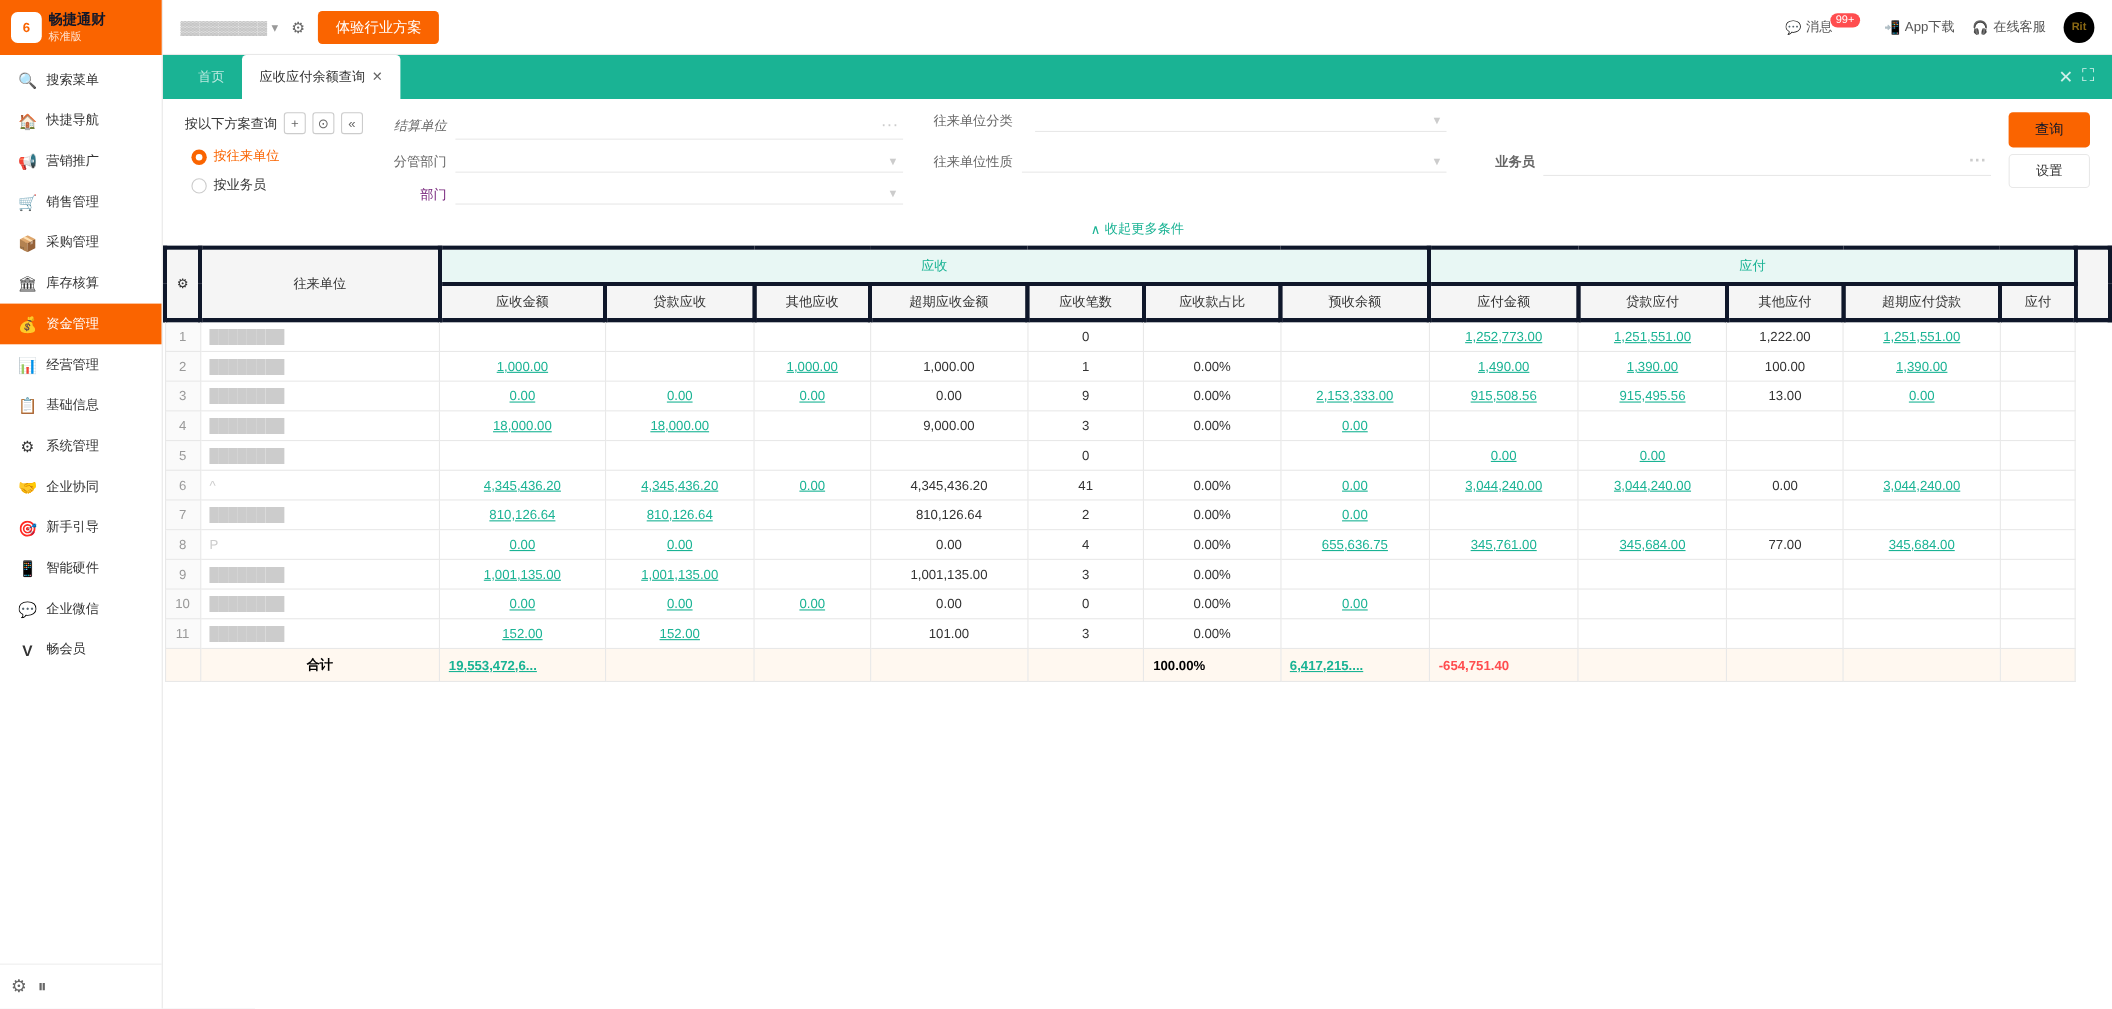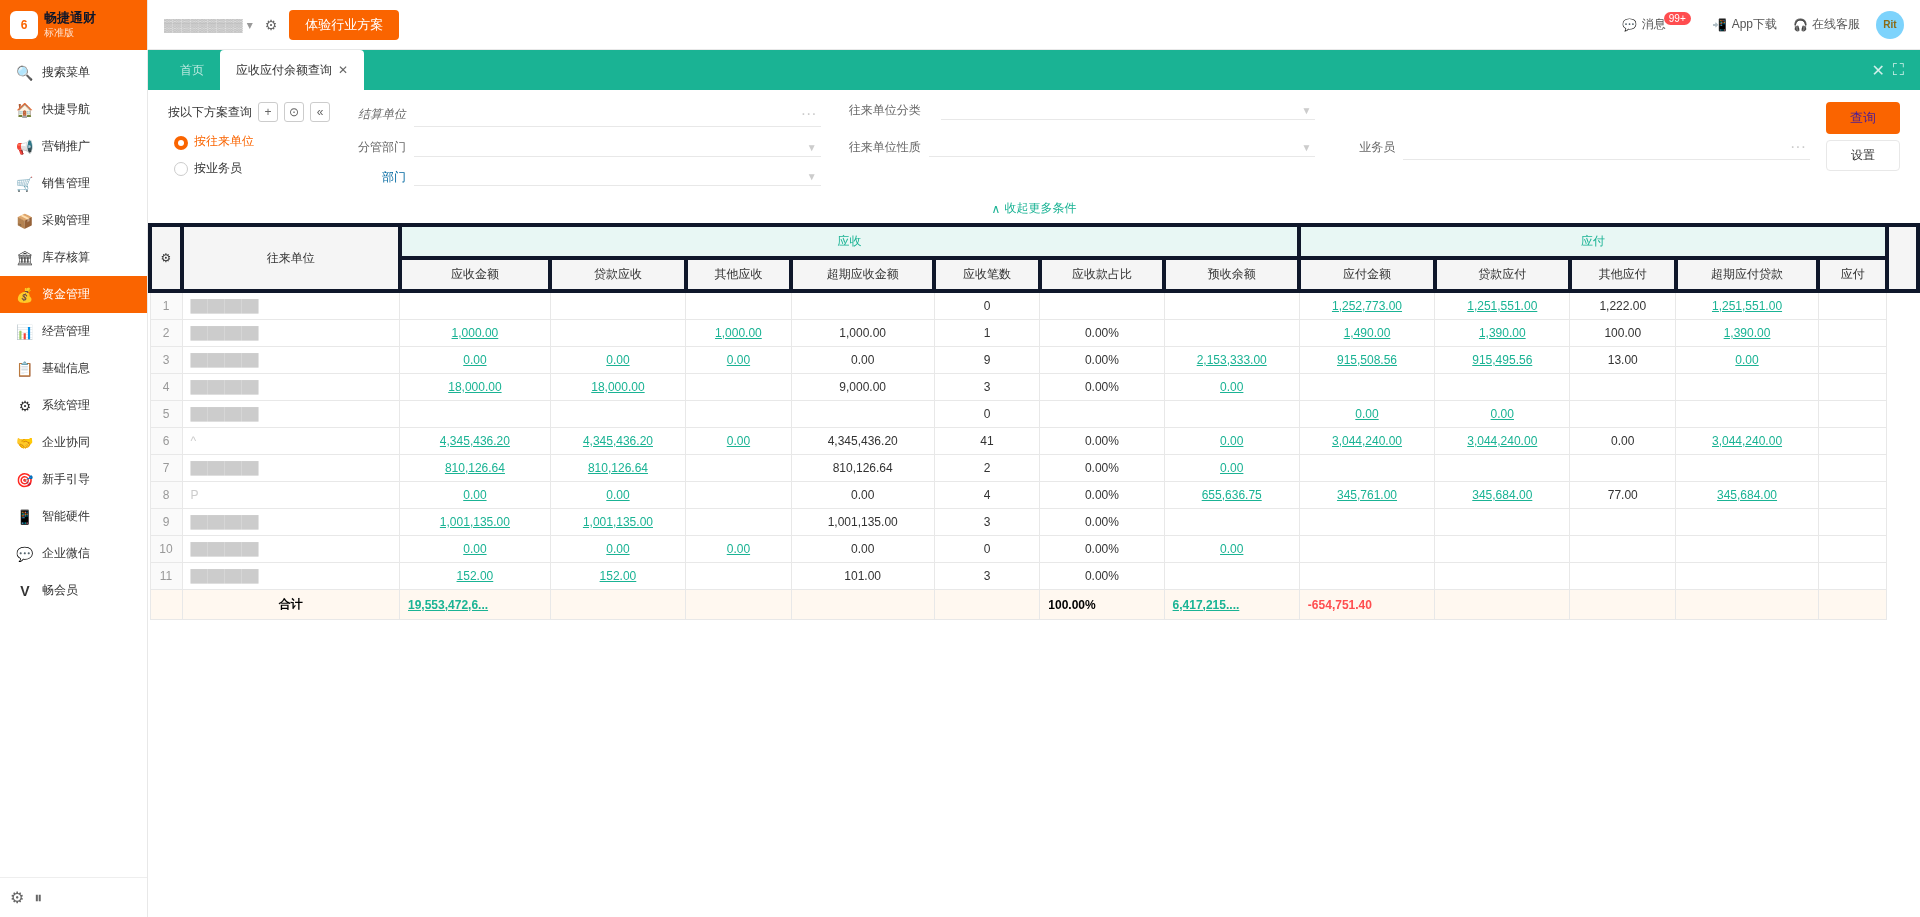--- a/index.html
+++ b/index.html
@@ -167,7 +167,7 @@
         <span>在线客服</span>
       </div>
       <div class="topbar-right-item">
-        <div class="topbar-avatar" style="background:#7dd3fc;display:flex;align-items:center;justify-content:center;font-size:10px;font-weight:bold;color:#8b6914;">Rit</div>
+        <div class="topbar-avatar" style="background:#000000;display:flex;align-items:center;justify-content:center;font-size:10px;font-weight:bold;color:#8b6914;">Rit</div>
       </div>
     </div>
   </div>

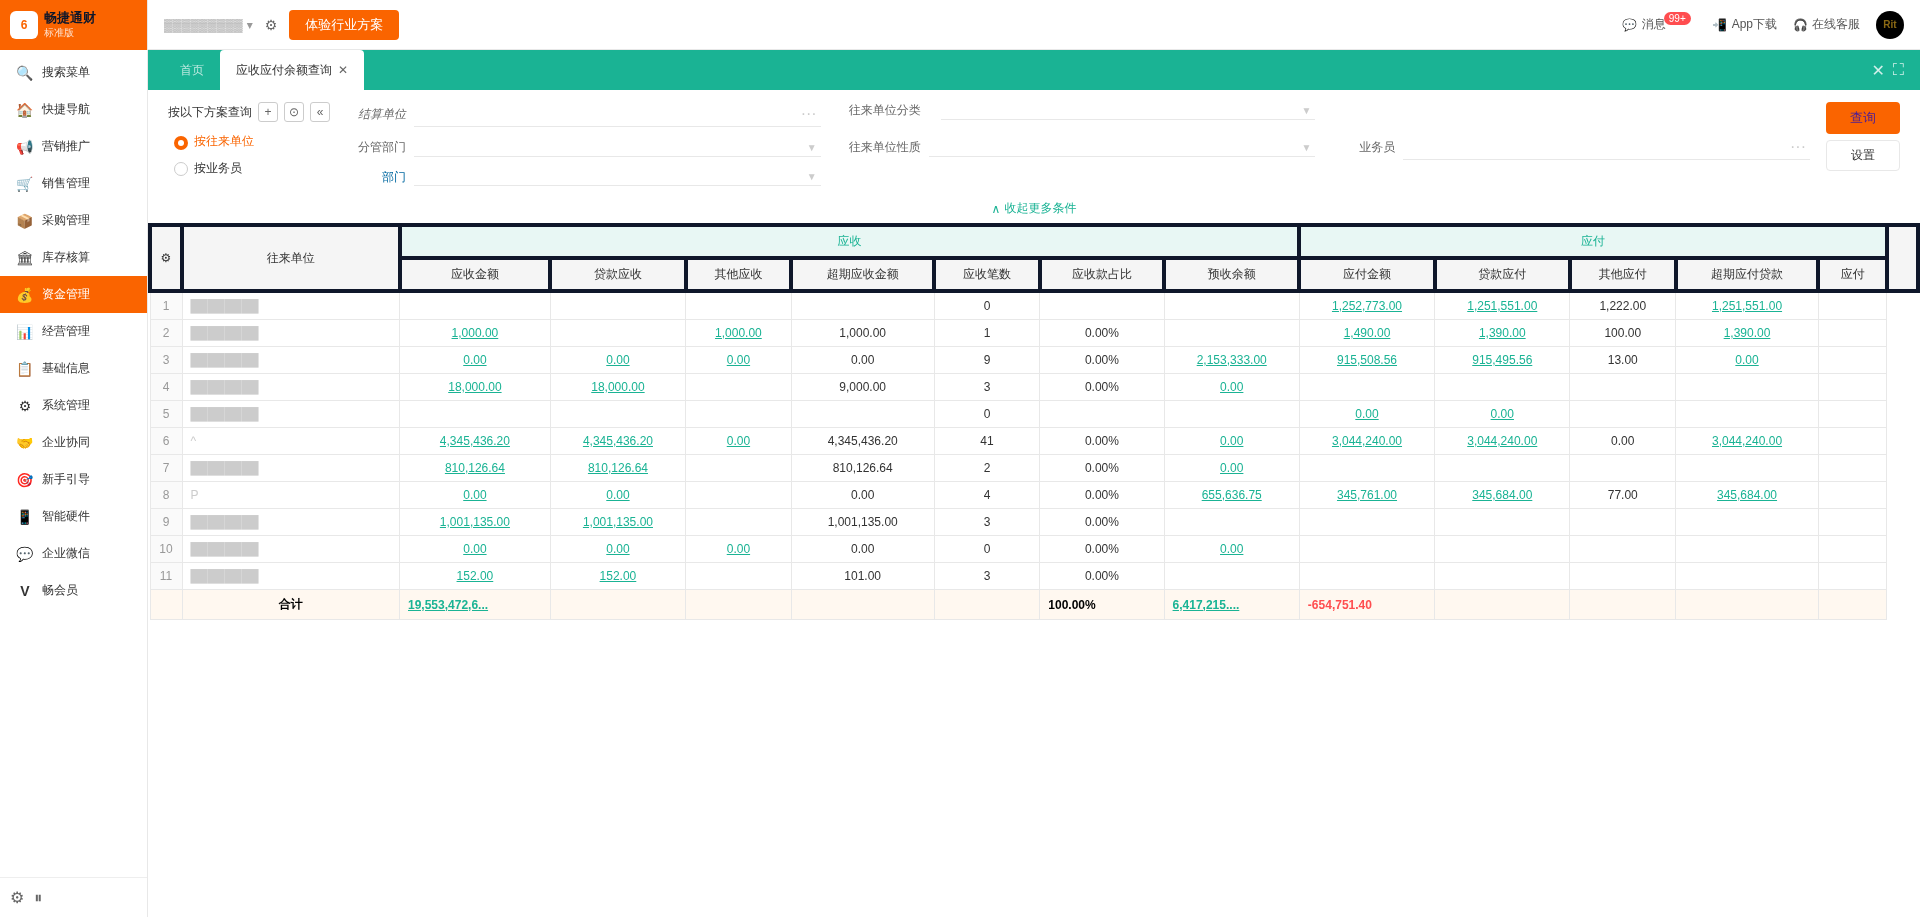--- a/index.html
+++ b/index.html
@@ -45,7 +45,7 @@
     .page-title { font-size: 18px; font-weight: bold; color: #333; }
     .page-action-btn { display: flex; align-items: center; gap: 4px; color: #1ab394; font-size: 12px; cursor: pointer; }
     .filter-scheme-btn { width: 20px; height: 20px; border: 1px solid #ccc; border-radius: 3px; display: flex; align-items: center; justify-content: center; cursor: pointer; color: #666; font-size: 12px; }
-    .query-btn { background: #fa6400; color: #4c1d95; border: none; border-radius: 4px; padding: 7px 24px; cursor: pointer; font-size: 13px; }
+    .query-btn { background: #fa6400; color: #0f172a; border: none; border-radius: 4px; padding: 7px 24px; cursor: pointer; font-size: 13px; }
     .settings-btn { border: 1px solid #e8e8e8; background: #fff; color: #333; border-radius: 4px; padding: 6px 16px; cursor: pointer; font-size: 12px; }
 
     

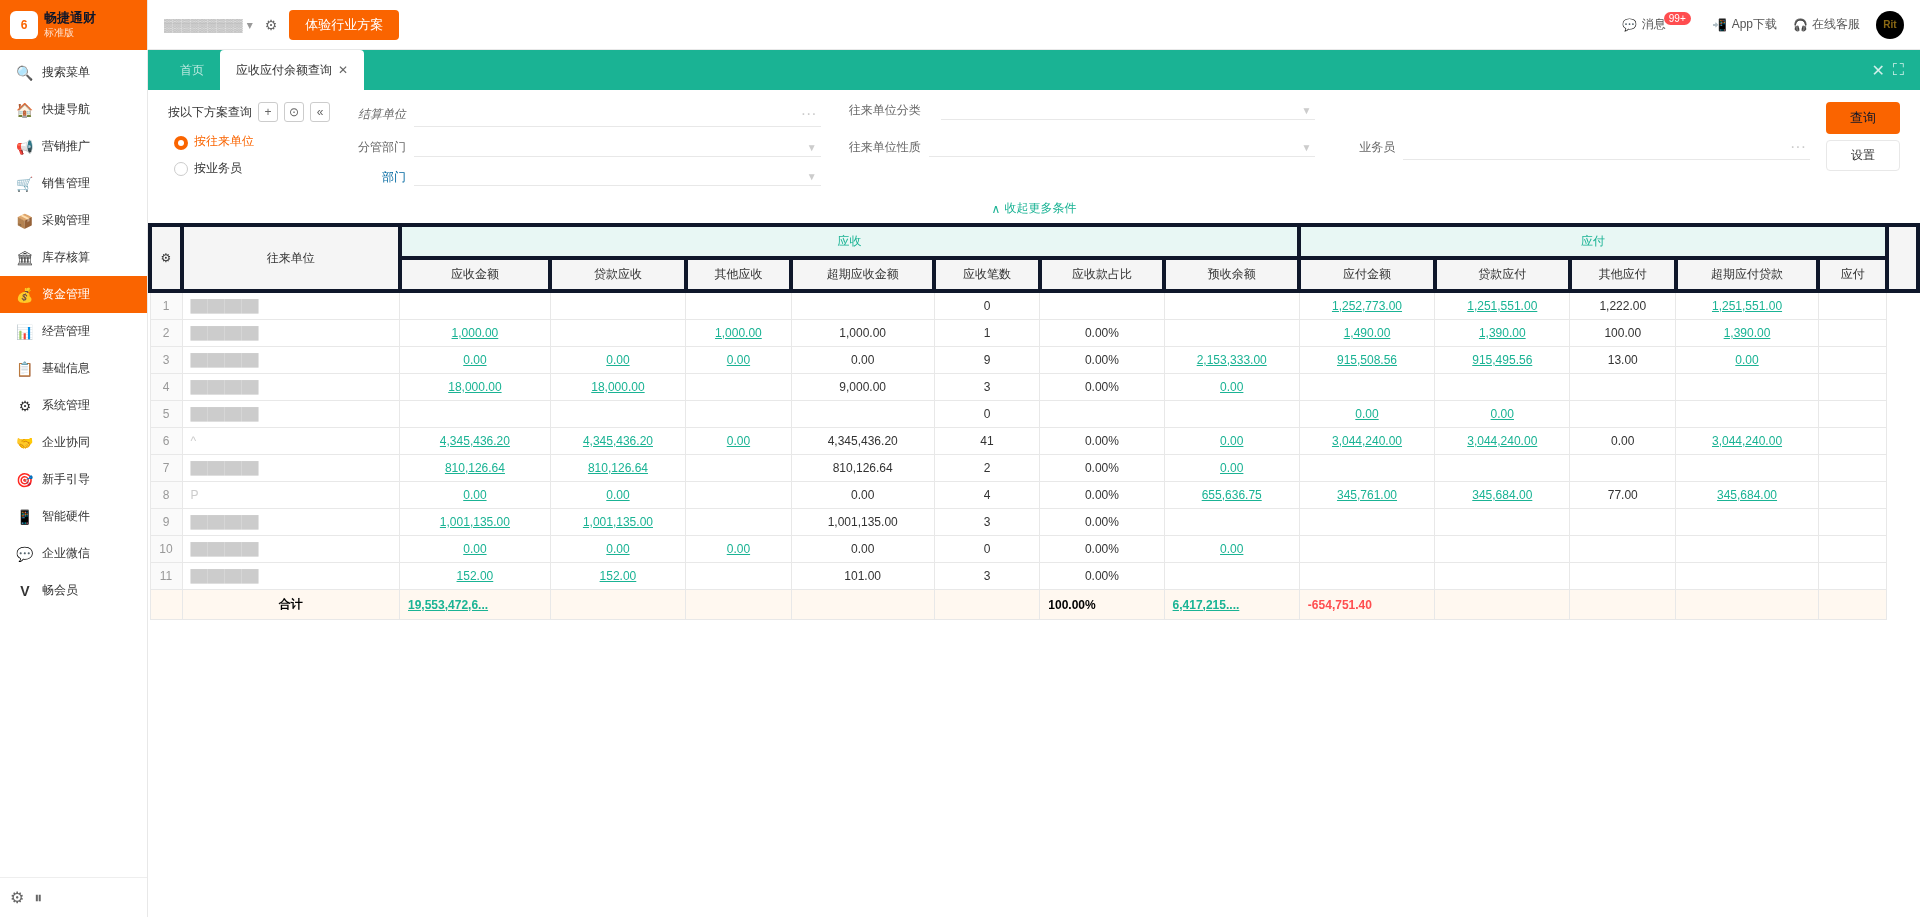--- a/index.html
+++ b/index.html
@@ -242,7 +242,7 @@
                 <span style="color:#ccc;font-size:10px;">▼</span>
               </div>
             </div>
-            <div style="display:flex; align-items:center; gap:8px;">
+            <div style="display:flex; align-items:center; gap:8px;font-weight:bold;">
               <label style="color:#666;min-width:60px;text-align:right;font-size:12px;">业务员</label>
               <div style="flex:1;border-bottom:1px solid #e8e8e8;padding:3px 4px;display:flex;align-items:center;justify-content:flex-end;cursor:pointer;">
                 <span style="color:#ccc;font-size:16px;">···</span>

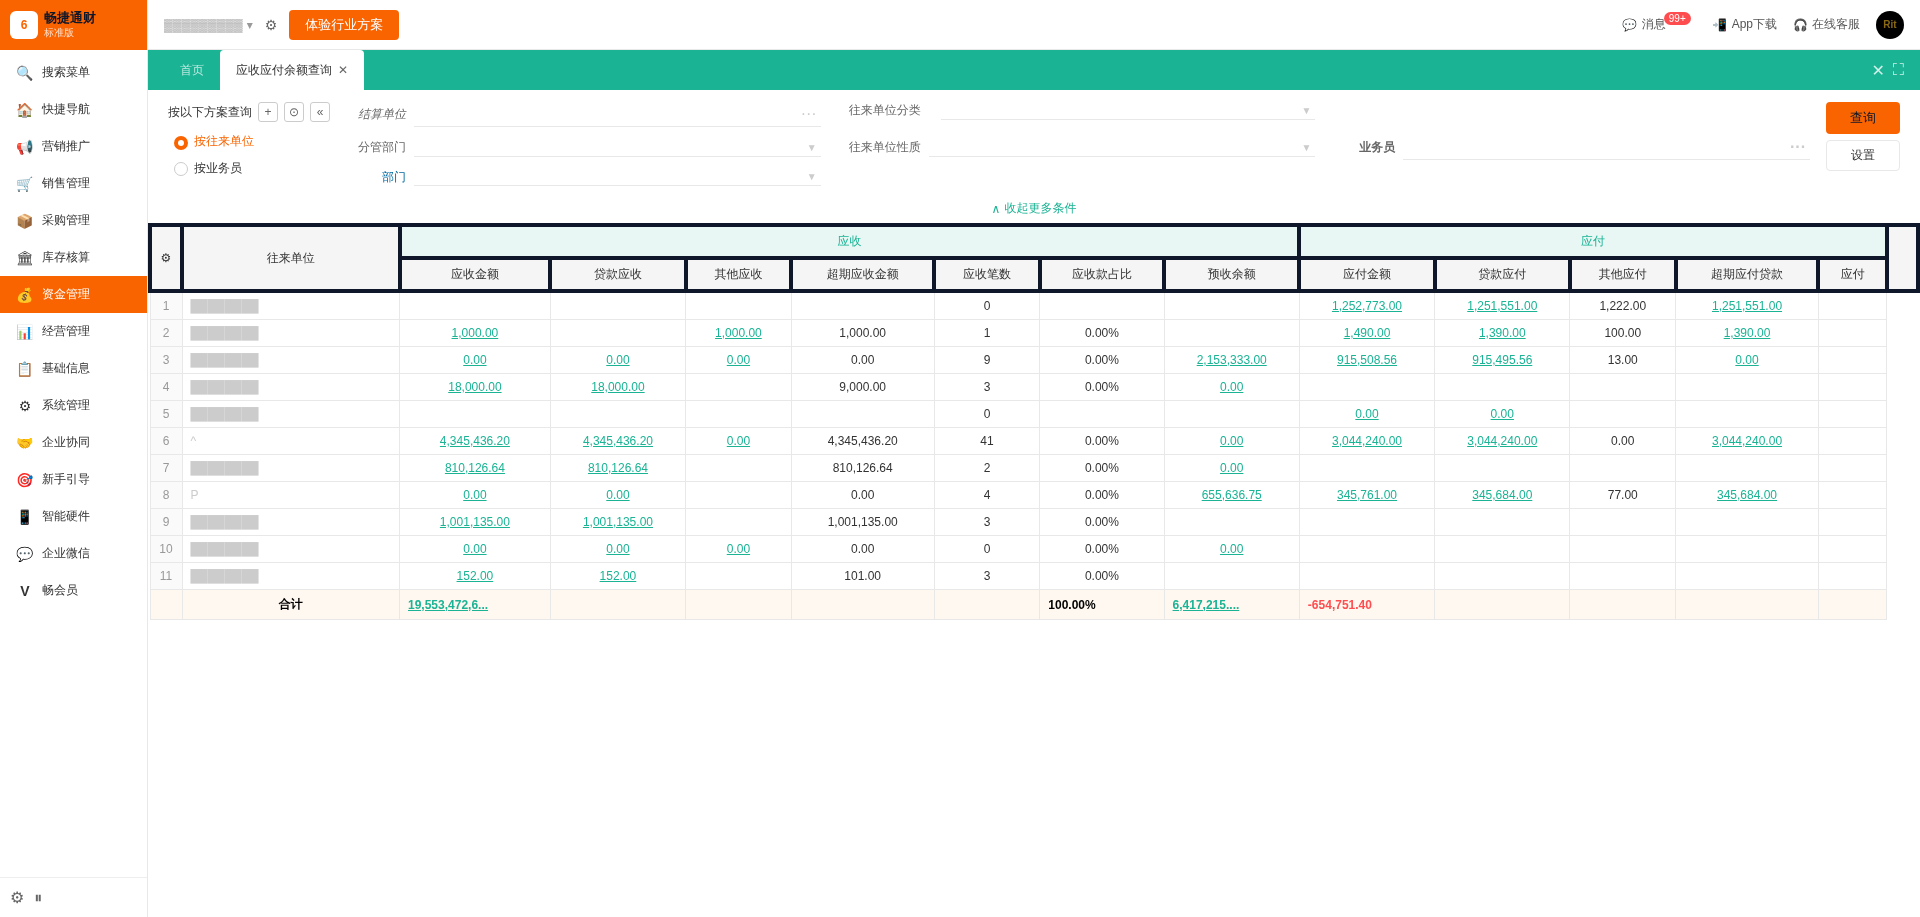--- a/index.html
+++ b/index.html
@@ -252,7 +252,7 @@
 
           <div style="display:grid; grid-template-columns:1fr 1fr 1fr; gap:8px 20px; margin-bottom:8px;">
             <div style="display:flex; align-items:center; gap:8px;">
-              <label style="color:#0369a1;min-width:60px;text-align:right;font-size:12px;">部门</label>
+              <label style="color:#701a75;min-width:60px;text-align:right;font-size:12px;">部门</label>
               <div style="flex:1;border-bottom:1px solid #e8e8e8;padding:3px 4px;display:flex;align-items:center;justify-content:flex-end;cursor:pointer;">
                 <span style="color:#ccc;font-size:10px;">▼</span>
               </div>

